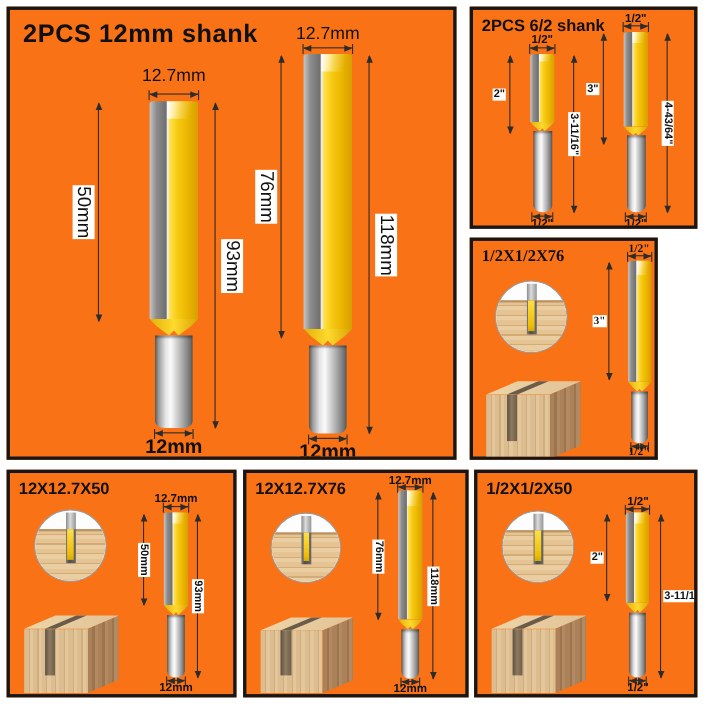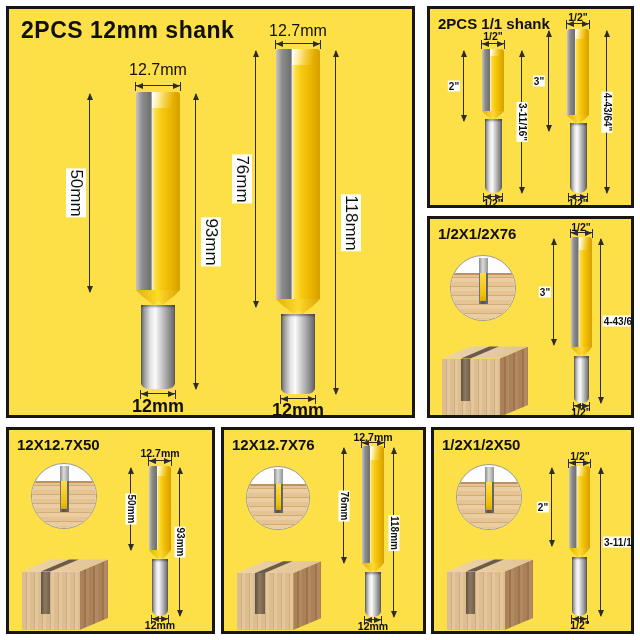--- a/index.html
+++ b/index.html
@@ -8,7 +8,7 @@
     position:relative; width:640px; height:640px; background:#fff;
     font-family:"Liberation Sans", sans-serif; color:#111; overflow:hidden;
   }
-  .panel { position:absolute; background:#fde047; border:3px solid #161616; overflow:hidden; }
+  .panel { position:absolute; background:#f97316; border:3px solid #161616; overflow:hidden; }
   .ptitle { position:absolute; font-weight:bold; color:#101010; white-space:nowrap; }
   .ptitle.big { font-size:23px; letter-spacing:.5px; }
   .ptitle.sm  { font-size:15px; }

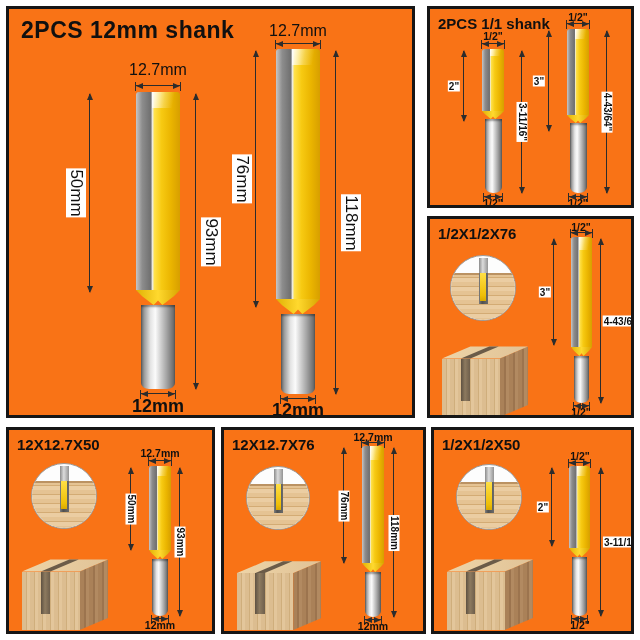--- a/index.html
+++ b/index.html
@@ -151,7 +151,7 @@
   </div>
 
   <div class="panel" style="left:427px;top:6px;width:207px;height:202px;">
-    <div class="ptitle sm" style="left:8px;top:6px;">2PCS 1/1 shank</div>
+    <div class="ptitle sm" style="left:8px;top:6px;">2PCS 6/2 shank</div>
 
     <div class="dimtext f10" style="left:63px;top:21px;">1/2"</div>
     <div class="hdim" style="left:52px;top:34px;width:22px;">

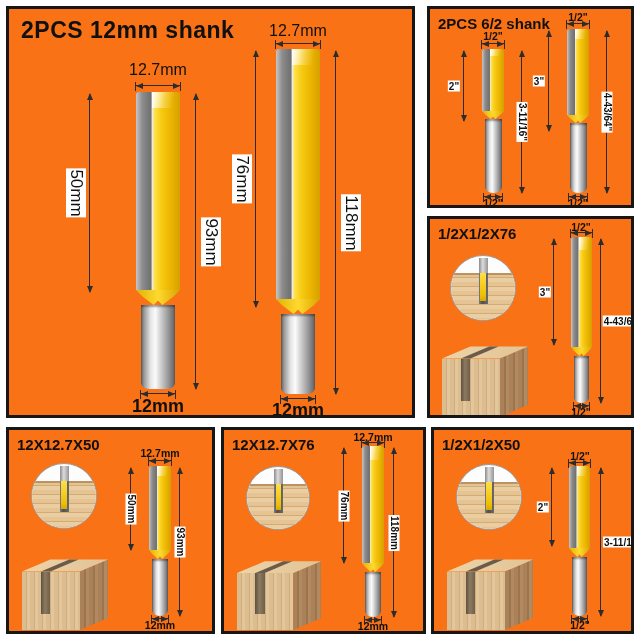--- a/index.html
+++ b/index.html
@@ -198,7 +198,7 @@
     <div class="dimtext f10" style="left:148px;top:188px;">1/2"</div>
   </div>
 
-  <div class="panel" style="left:427px;top:216px;width:207px;height:202px;">
+  <div class="panel" style="left:427px;top:216px;width:171px;height:202px;font-family:Liberation Serif, serif;">
     <div class="ptitle sm" style="left:8px;top:6px;">1/2X1/2X76</div>
 
     <div class="inset" style="left:20px;top:36px;width:66px;height:66px;">

